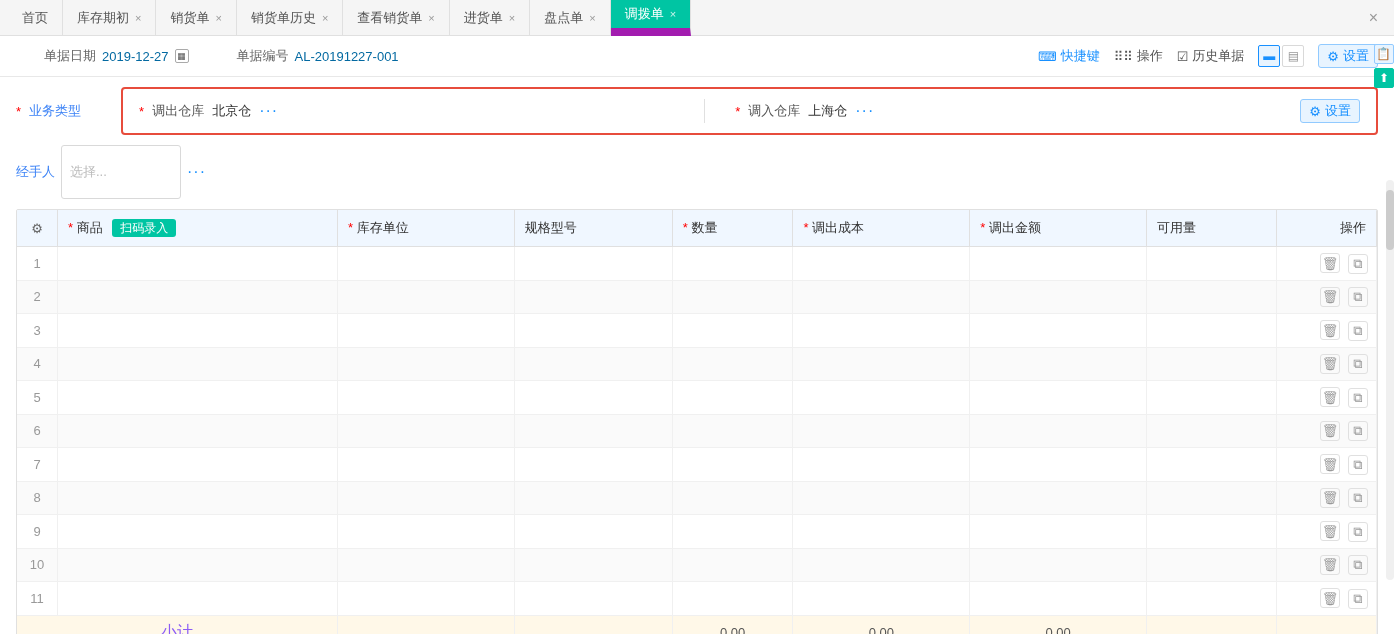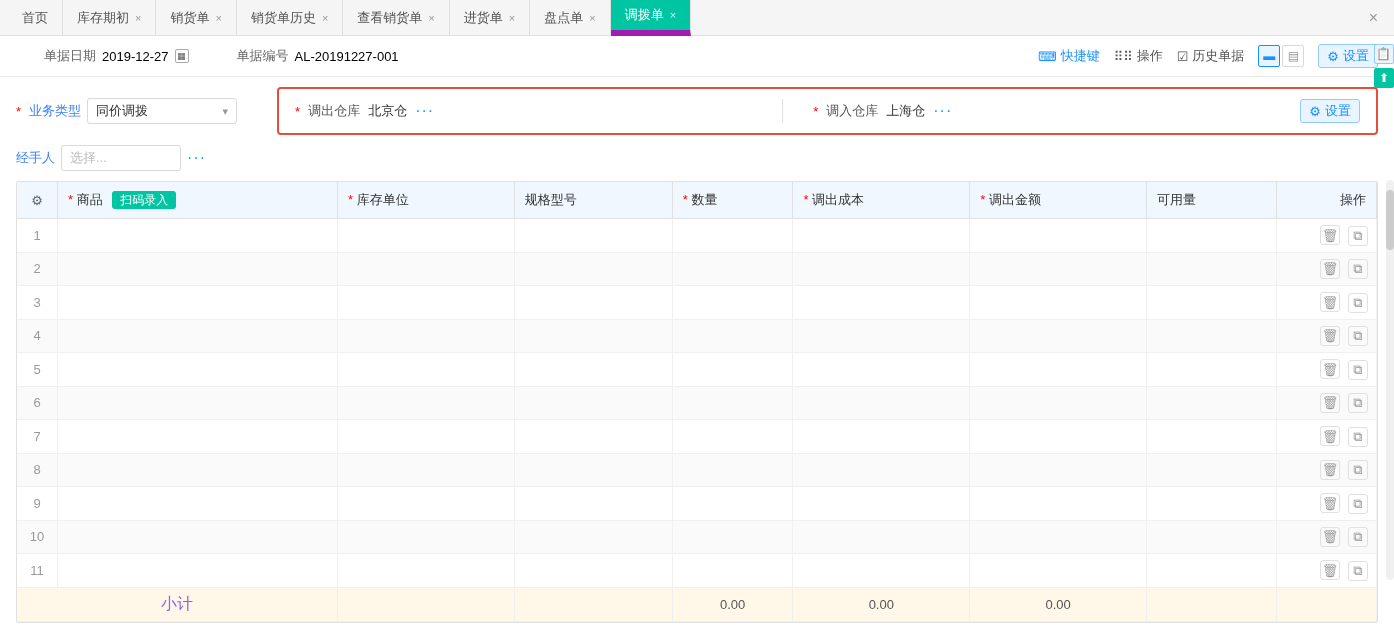--- a/index.html
+++ b/index.html
@@ -29,7 +29,7 @@
     .tab-item.active {
       background: #fff;
       color: #333;
-      border-bottom: 6px solid #a21caf;
+      border-bottom: 8px solid #a21caf;
     }
     .tab-item .close-icon {
       margin-left: 6px;

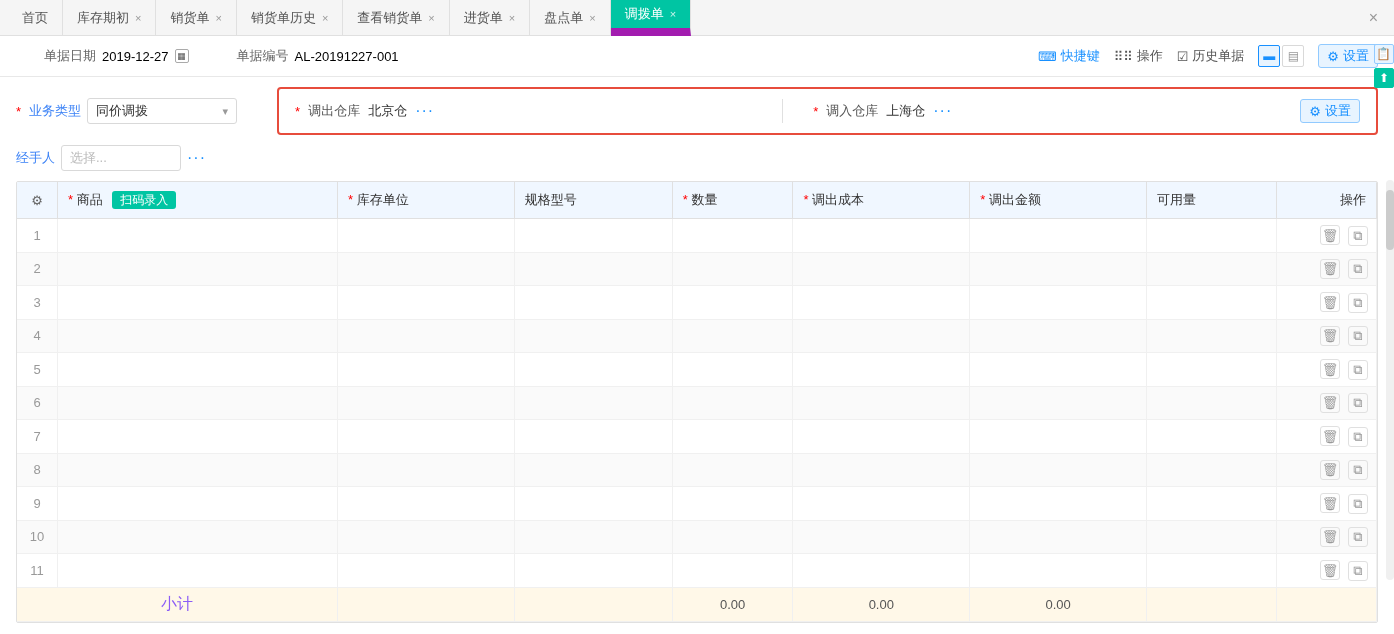--- a/index.html
+++ b/index.html
@@ -72,7 +72,7 @@
       margin-left: 28px;
     }
     .toolbar-item .label { color: #666; }
-    .toolbar-item .value { color: #000000; font-weight: 500; }
+    .toolbar-item .value { color: #0369a1; font-weight: 500; }
     .toolbar-spacer { flex: 1; }
     .toolbar-actions {
       display: flex;

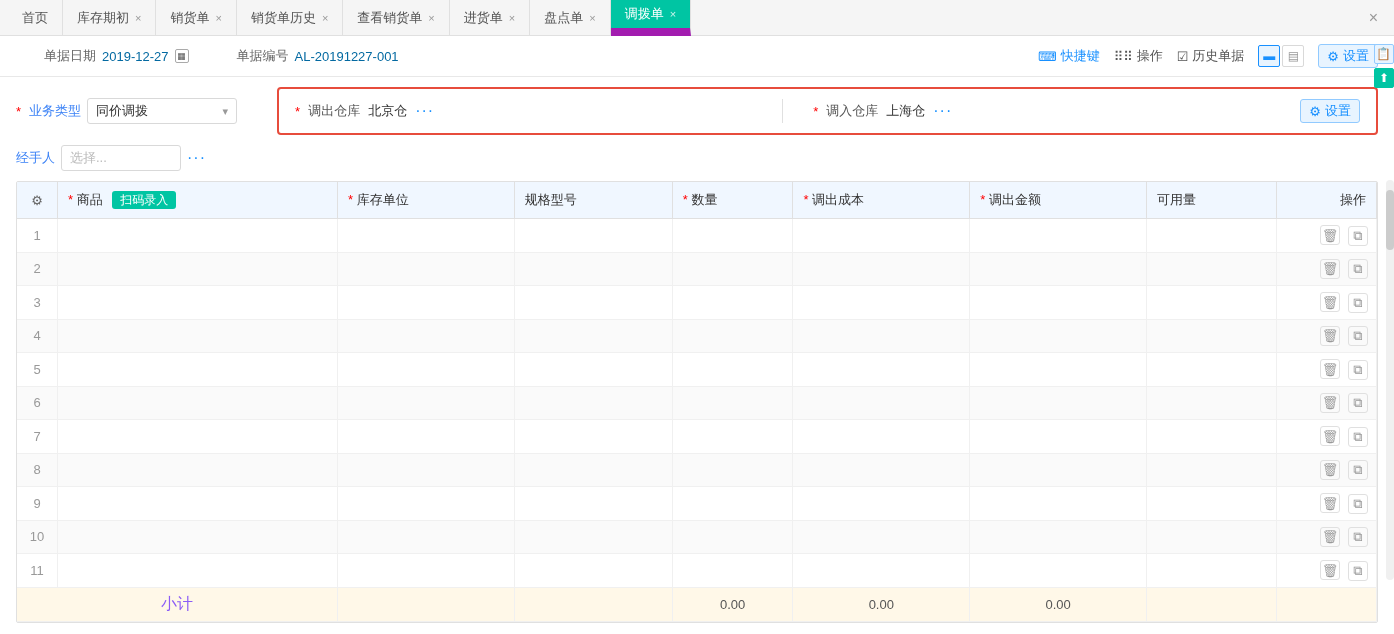--- a/index.html
+++ b/index.html
@@ -395,10 +395,6 @@
     <div class="form-field">
       <span class="req">*</span>
       <span class="field-label">业务类型</span>
-      <div class="form-select">
-        <span>同价调拨</span>
-        <span class="chevron-down">▾</span>
-      </div>
     </div>
 
     <div class="warehouse-box">

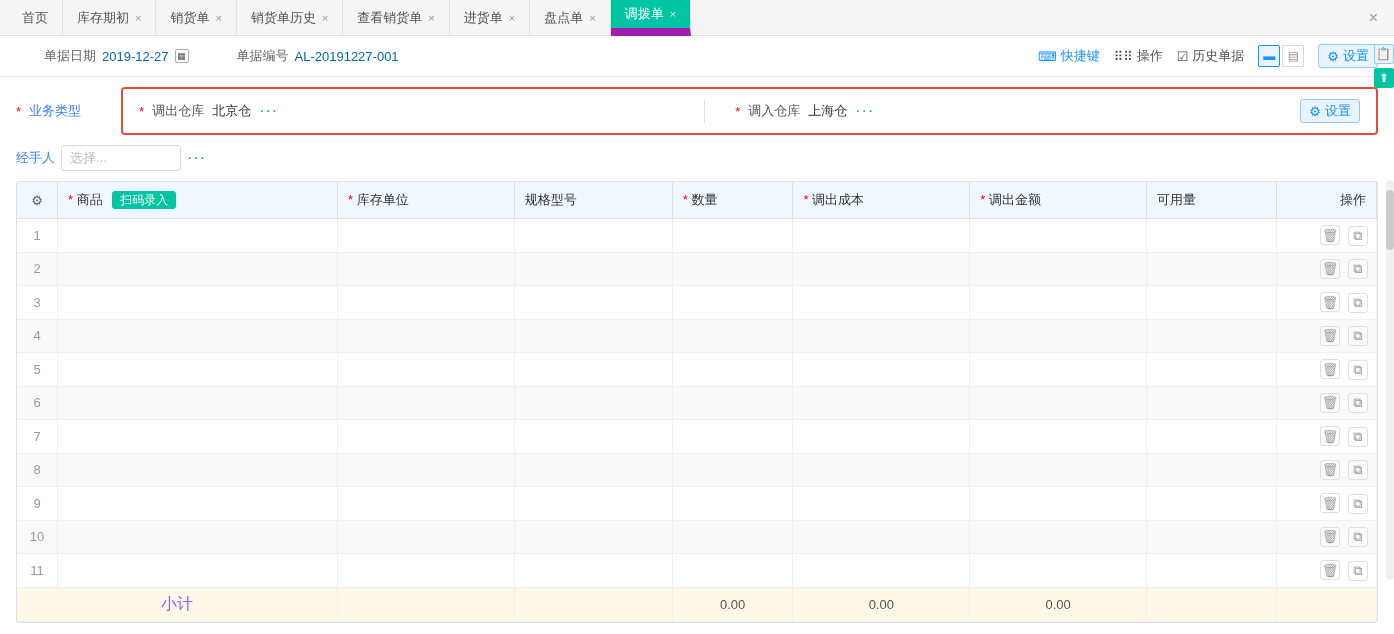--- a/index.html
+++ b/index.html
@@ -147,7 +147,7 @@
       align-items: center;
       border: 1px solid #d9d9d9;
       border-radius: 3px;
-      padding: 3px 8px;
+      padding: 17px 8px;
       min-width: 120px;
       background: #fff;
     }

